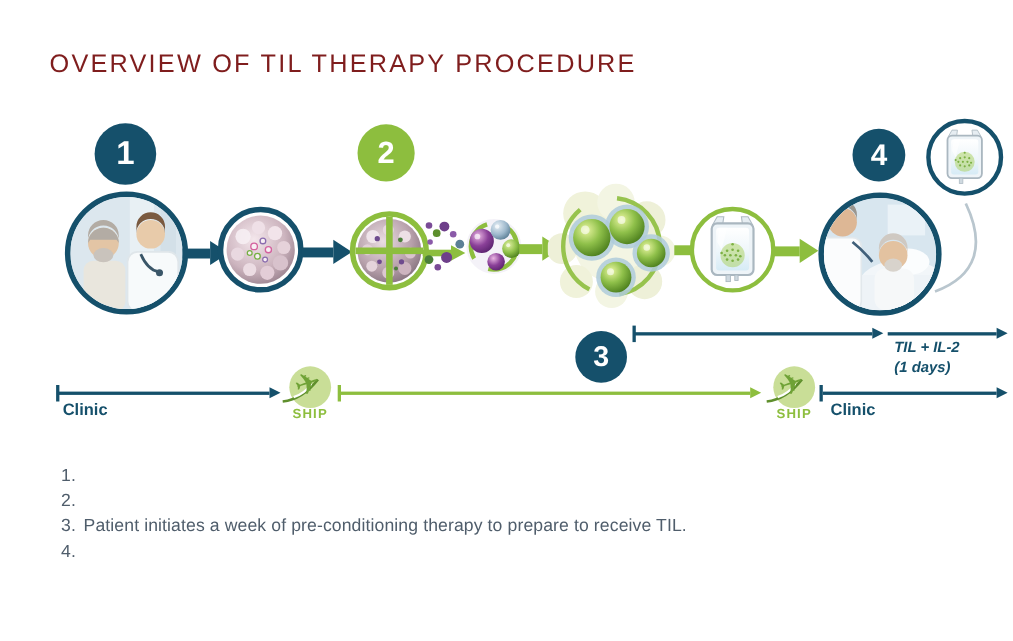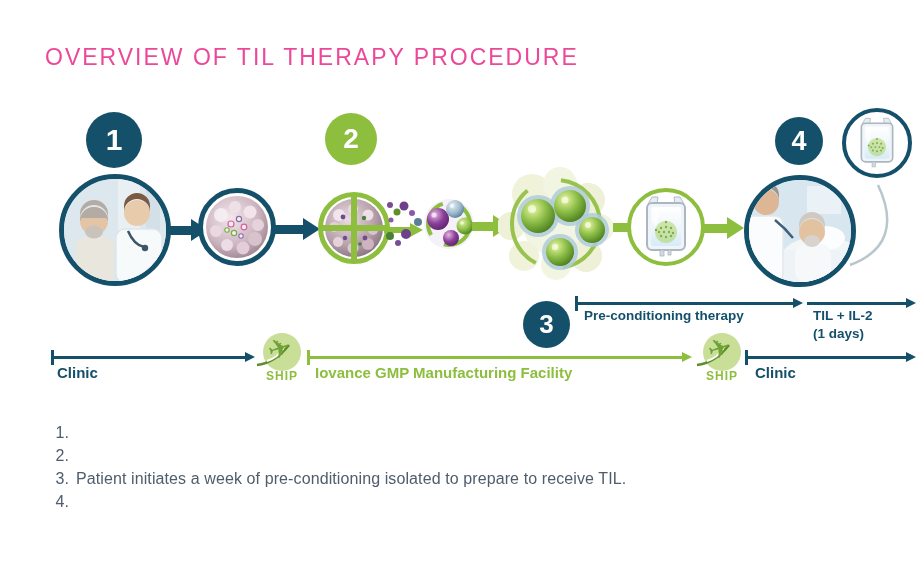--- a/index.html
+++ b/index.html
@@ -9,7 +9,7 @@
 
   
   .title{position:absolute;left:45px;top:44px;font-size:23px;letter-spacing:2px;
-         color:#ec4899;font-weight:400;}
+         color:#7f1d1d;font-weight:400;}
 
   
   .stepnum{position:absolute;border-radius:50%;color:#fff;font-weight:bold;

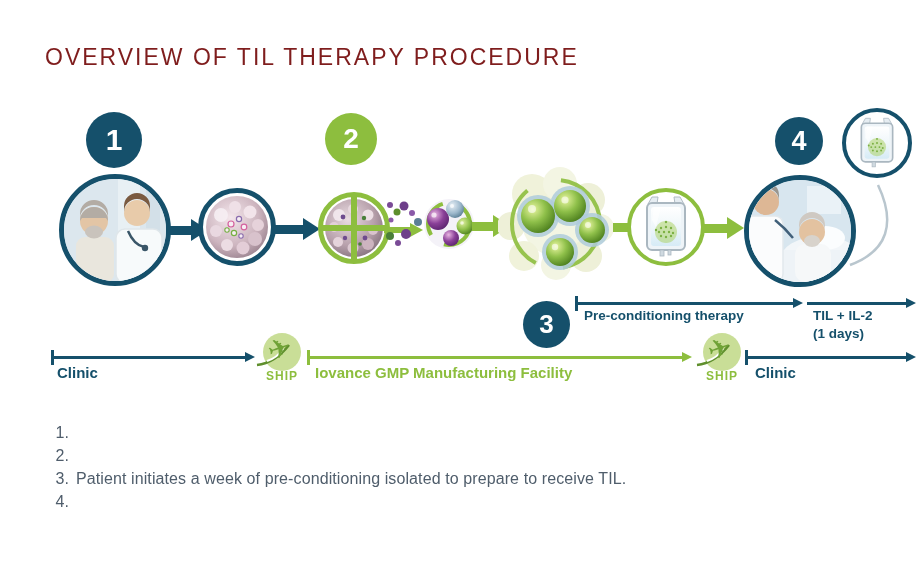--- a/index.html
+++ b/index.html
@@ -335,7 +335,6 @@
   <div class="sarr navyh" style="left:906px;top:298px;"></div>
 
   <div class="tlabel" style="left:584px;top:307px;">
-    <div>Pre-conditioning therapy</div>
   </div>
   <div class="tlabel" style="left:813px;top:307px;">
     <div>TIL + IL-2</div>

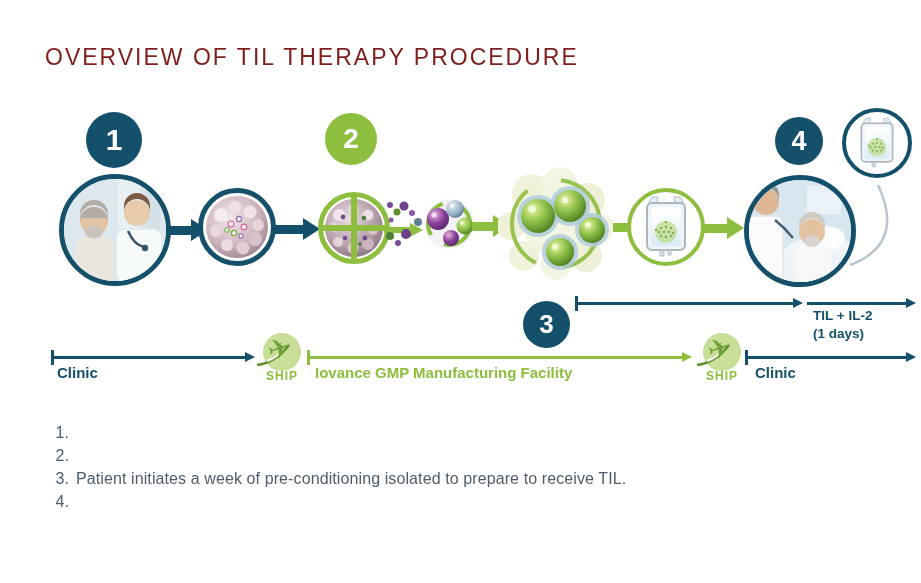--- a/index.html
+++ b/index.html
@@ -336,7 +336,7 @@
 
   <div class="tlabel" style="left:584px;top:307px;">
   </div>
-  <div class="tlabel" style="left:813px;top:307px;">
+  <div class="tlabel" style="left:813px;top:307px;font-style:italic;">
     <div>TIL + IL-2</div>
     <div>(1 days)</div>
   </div>

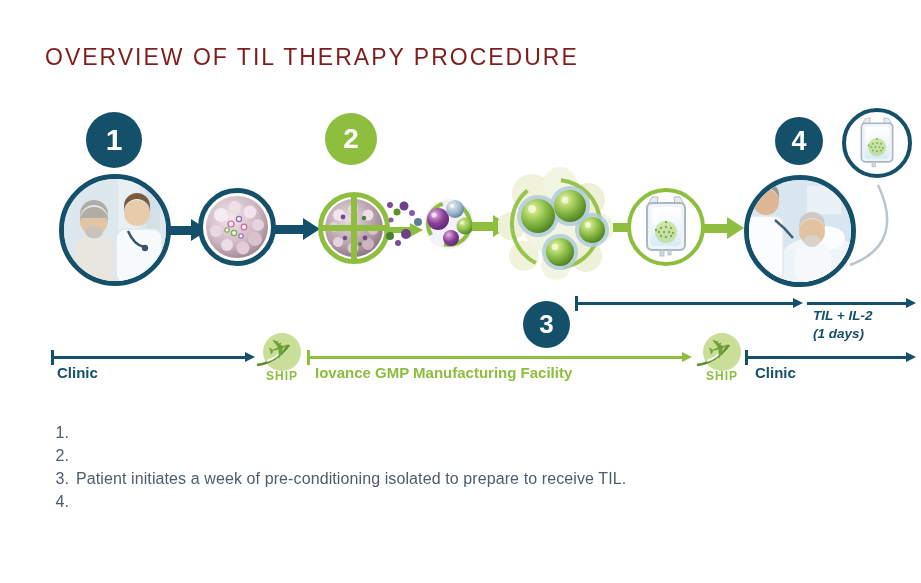--- a/index.html
+++ b/index.html
@@ -371,7 +371,6 @@
 
   <div class="blabel" style="left:57px;top:364px;">Clinic</div>
   <div class="shiplabel" style="left:262px;top:369px;">SHIP</div>
-  <div class="glabel" style="left:315px;top:364px;">Iovance GMP Manufacturing Facility</div>
   <div class="shiplabel" style="left:702px;top:369px;">SHIP</div>
   <div class="blabel" style="left:755px;top:364px;">Clinic</div>
 

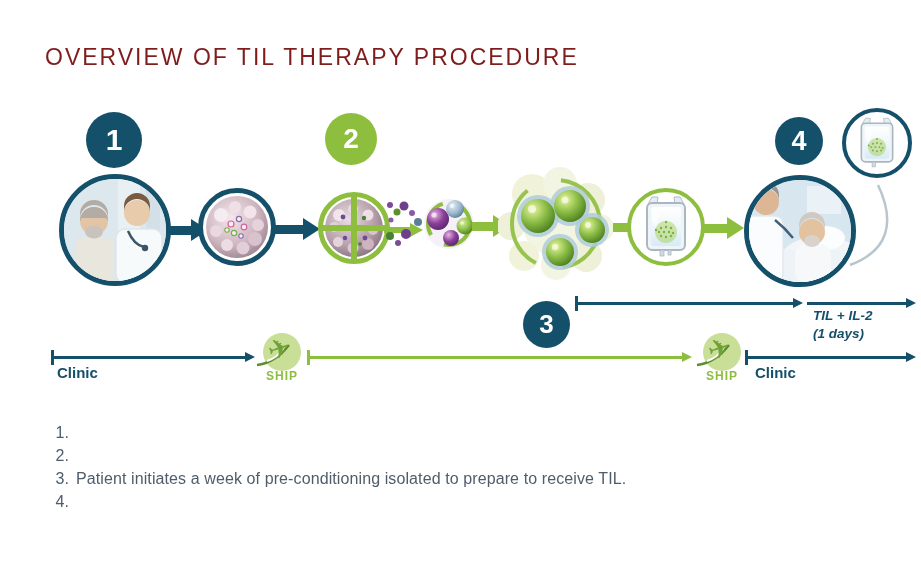--- a/index.html
+++ b/index.html
@@ -383,7 +383,7 @@
     </div>
     <div class="litem">
       <span class="lnum">3.</span>
-      <span class="ltext">Patient initiates a week of pre-conditioning isolated to prepare to receive TIL.</span>
+      <span class="ltext">Patient initiates a week of pre-conditioning therapy to prepare to receive TIL.</span>
     </div>
     <div class="litem">
       <span class="lnum">4.</span>

